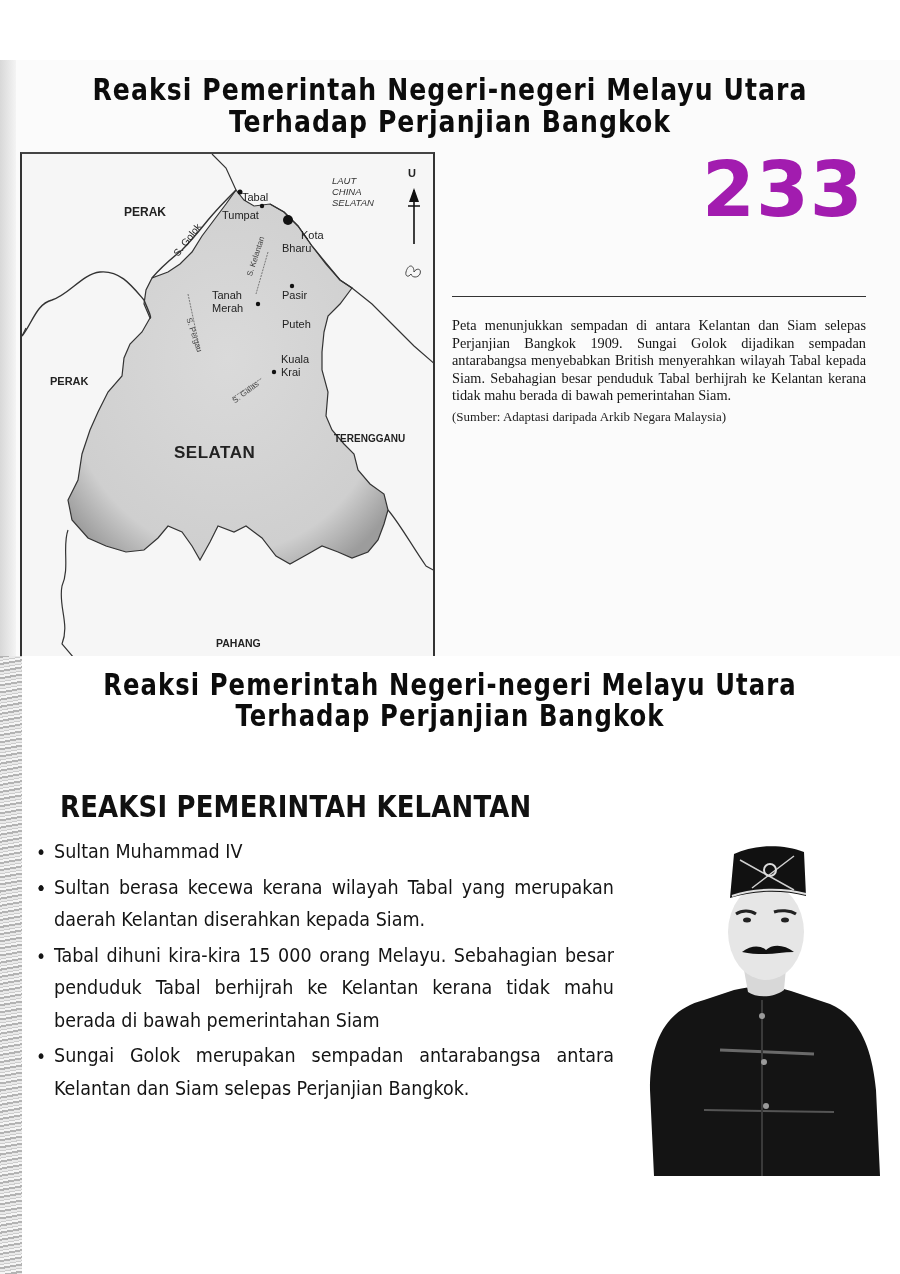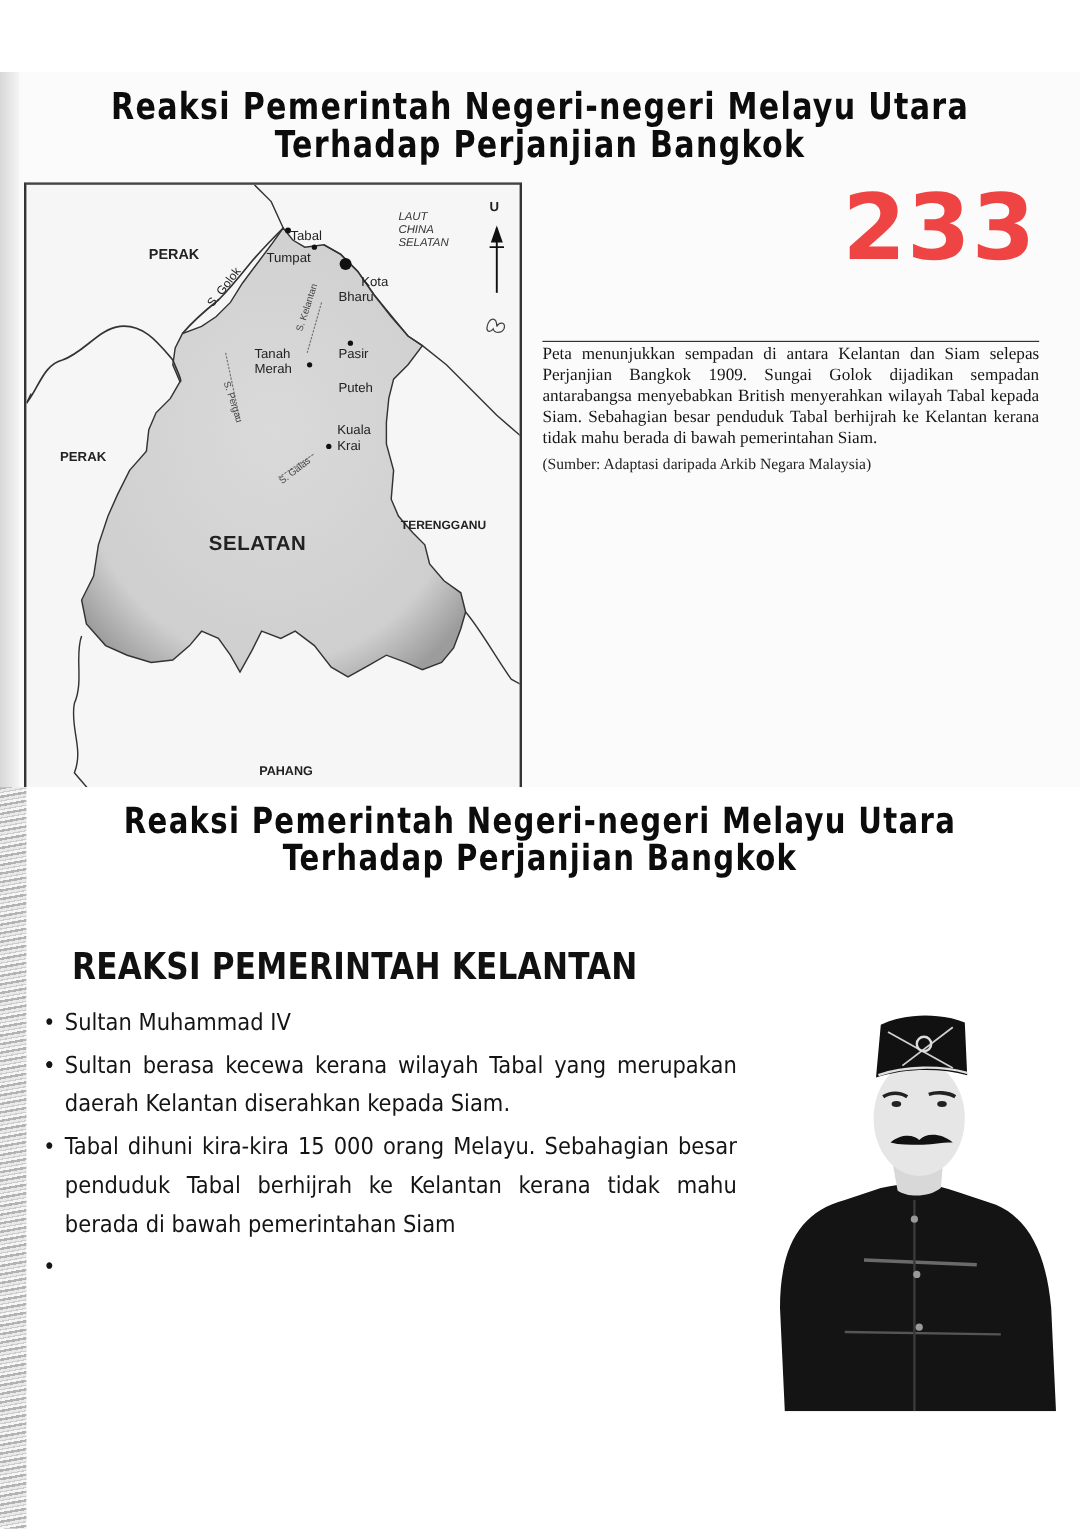--- a/index.html
+++ b/index.html
@@ -29,7 +29,7 @@
     .page-number {
       position: absolute; left: 702px; top: 85px;
       font-family: "DejaVu Sans", sans-serif; font-weight: bold;
-      font-size: 76px; letter-spacing: 1px; color: #ef4444;
+      font-size: 76px; letter-spacing: 1px; color: #a21caf;
     }
 
     .map-frame {

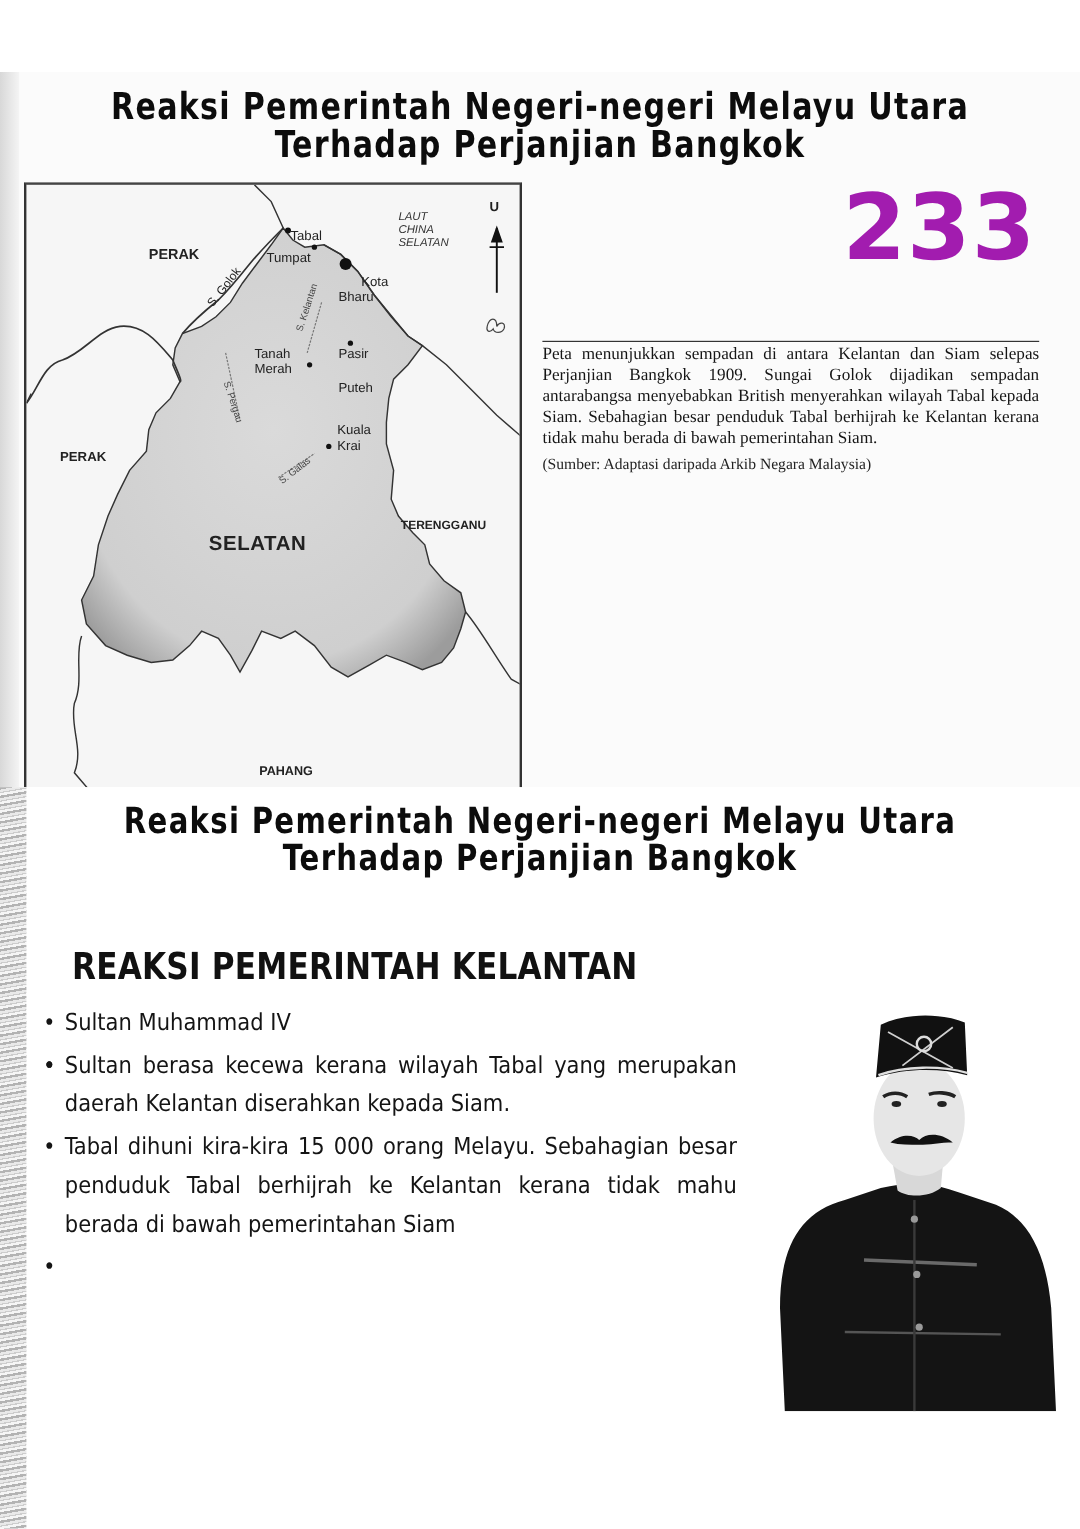--- a/index.html
+++ b/index.html
@@ -48,8 +48,8 @@
     .map-label.river { font-size: 8px; color: #444; }
 
     .caption {
-      position: absolute; left: 452px; top: 224px; width: 414px;
-      border-top: 1.5px solid #333; padding-top: 2px;
+      position: absolute; left: 452px; top: 236px; width: 414px;
+      border-top: 1.5px solid #333; padding-top: 20px;
     }
     .caption p.body {
       font-family: "Liberation Serif", serif; font-size: 14.3px; line-height: 17.6px;

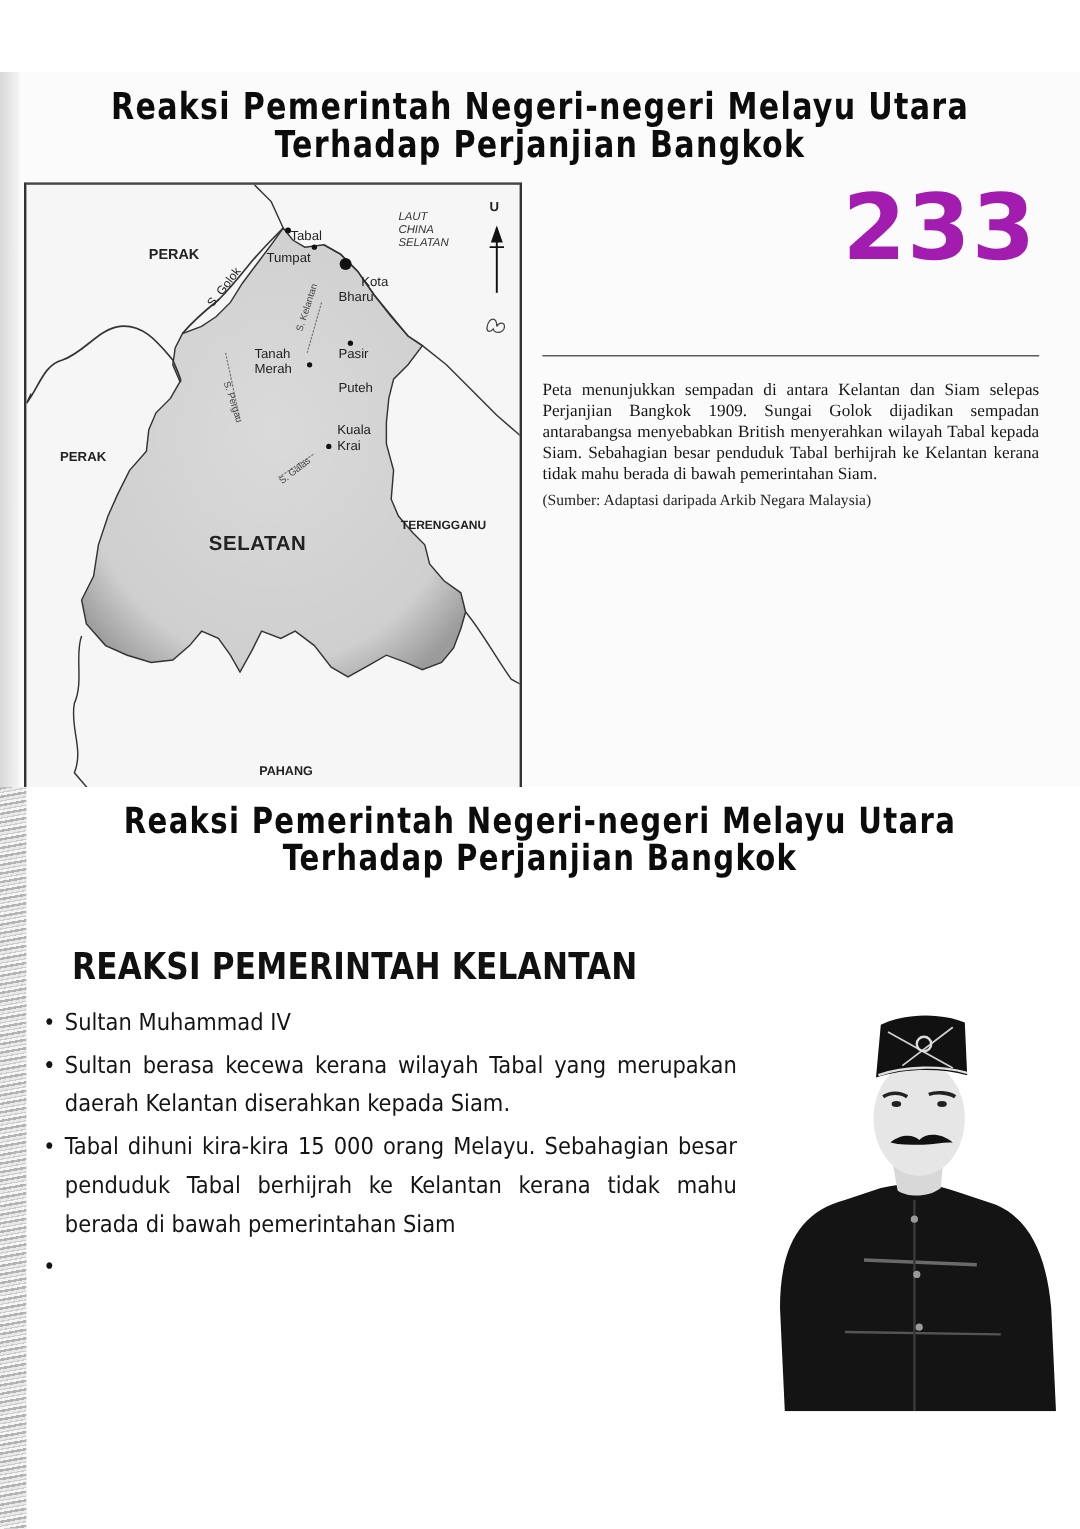--- a/index.html
+++ b/index.html
@@ -195,7 +195,7 @@
     <li><span class="dot">•</span></li>
     <li><span class="dot">•</span><span>Sultan berasa kecewa kerana wilayah Tabal yang merupakan daerah Kelantan diserahkan kepada Siam.</span></li>
     <li><span class="dot">•</span><span>Tabal dihuni kira-kira 15 000 orang Melayu. Sebahagian besar penduduk Tabal berhijrah ke Kelantan kerana tidak mahu berada di bawah pemerintahan Siam</span></li>
-    <li><span class="dot">•</span></li>
+    <li><span class="dot">•</span><span>Sungai Golok merupakan sempadan antarabangsa antara Kelantan dan Siam selepas Perjanjian Bangkok.</span></li>
   </ul>
 
   <svg class="portrait" viewBox="0 0 236 336" aria-label="Sultan Muhammad IV portrait">

